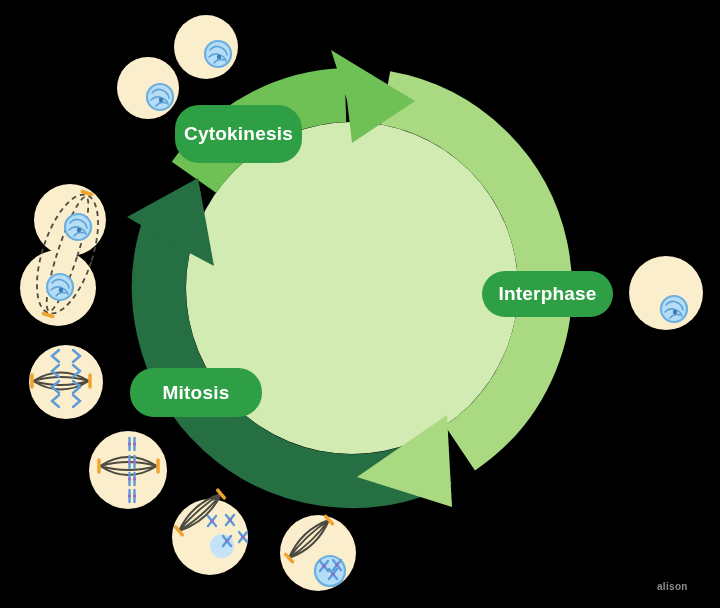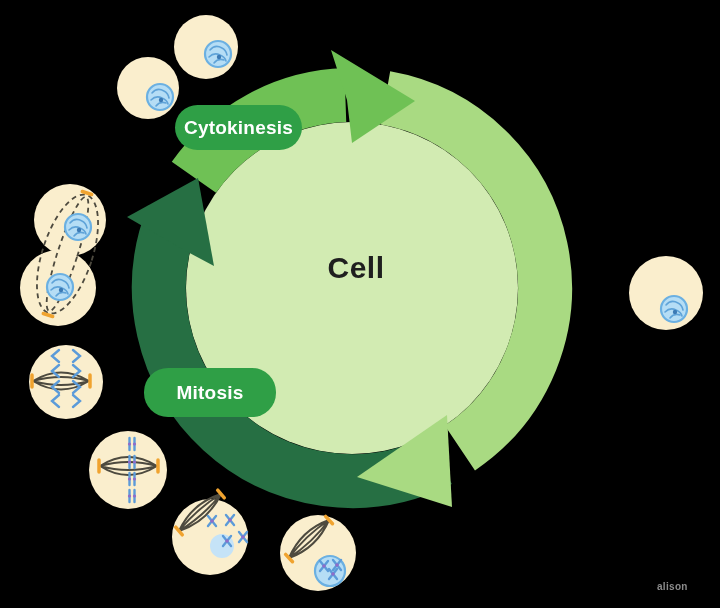--- a/index.html
+++ b/index.html
@@ -29,7 +29,7 @@
   .pill{position:absolute;display:flex;align-items:center;justify-content:center;
         background:var(--pill_green);color:#fff;font-weight:700;font-size:19px;
         border-radius:24px;letter-spacing:.2px;}
-  .pill-cytokinesis{left:175px;top:105px;width:127px;height:45px;}
+  .pill-cytokinesis{left:175px;top:105px;width:127px;height:58px;}
   .pill-interphase{left:482px;top:271px;width:131px;height:46px;}
   .pill-mitosis{left:144px;top:368px;width:132px;height:49px;align-items:center;}
 

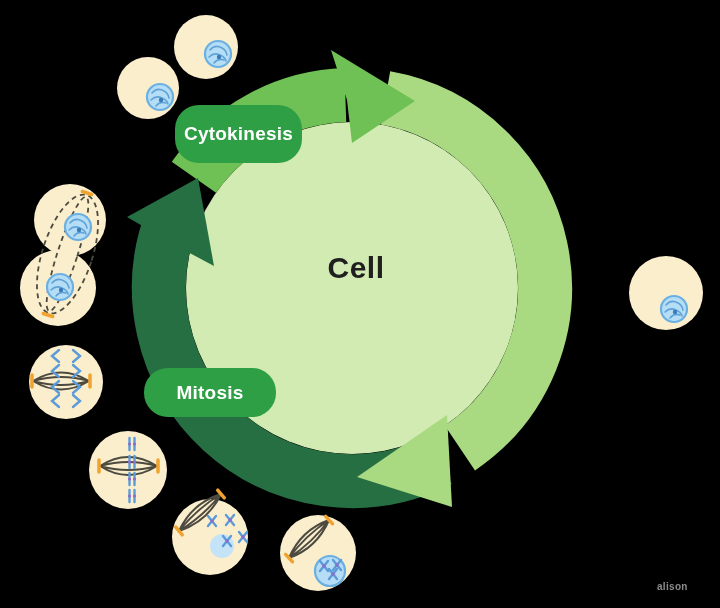--- a/index.html
+++ b/index.html
@@ -164,7 +164,6 @@
   </div>
 
   <div class="center-label">
-    <div>Cell</div>
   </div>
 
   <div class="watermark">alison</div>

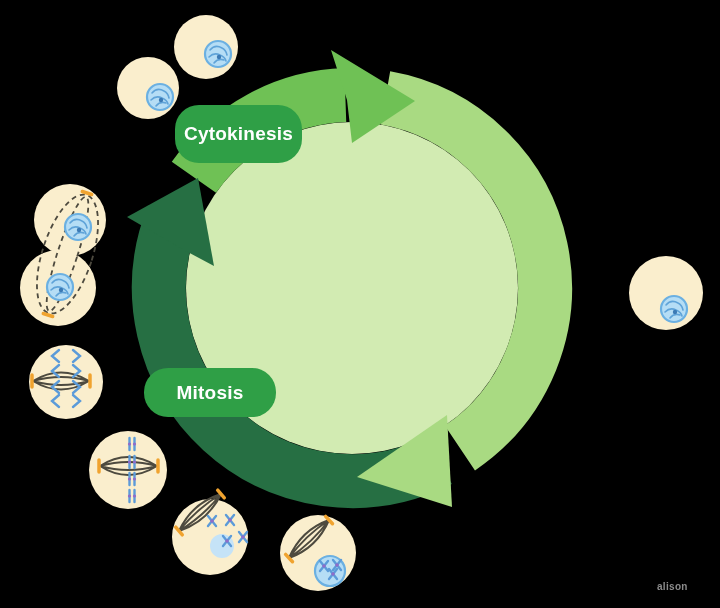--- a/index.html
+++ b/index.html
@@ -159,6 +159,9 @@
   <div class="pill pill-cytokinesis">
     <span>Cytokinesis</span>
   </div>
+  <div class="pill pill-interphase">
+    <span>Interphase</span>
+  </div>
   <div class="pill pill-mitosis">
     <span>Mitosis</span>
   </div>

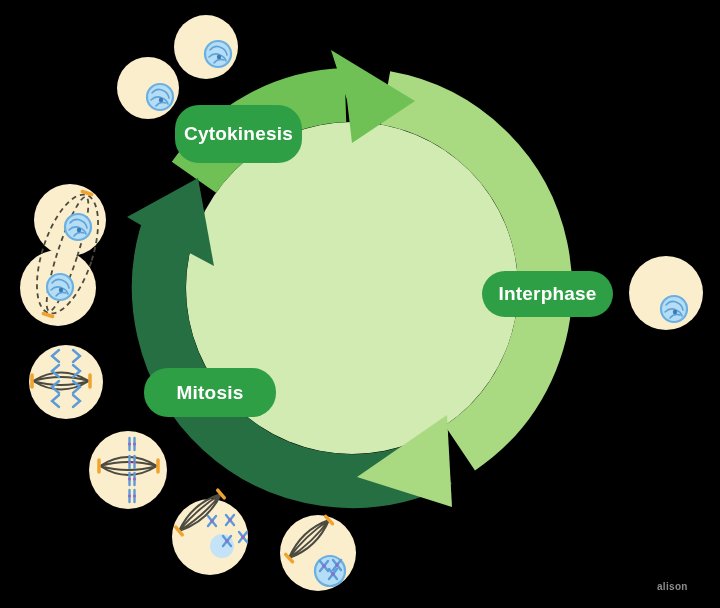--- a/index.html
+++ b/index.html
@@ -31,7 +31,7 @@
         border-radius:24px;letter-spacing:.2px;}
   .pill-cytokinesis{left:175px;top:105px;width:127px;height:58px;}
   .pill-interphase{left:482px;top:271px;width:131px;height:46px;}
-  .pill-mitosis{left:144px;top:368px;width:132px;height:49px;align-items:center;}
+  .pill-mitosis{left:130px;top:368px;width:132px;height:49px;align-items:center;}
 
   .center-label{position:absolute;left:292px;top:252px;width:128px;text-align:center;
         font-size:30px;font-weight:800;line-height:1.08;color:var(--text_dark);

